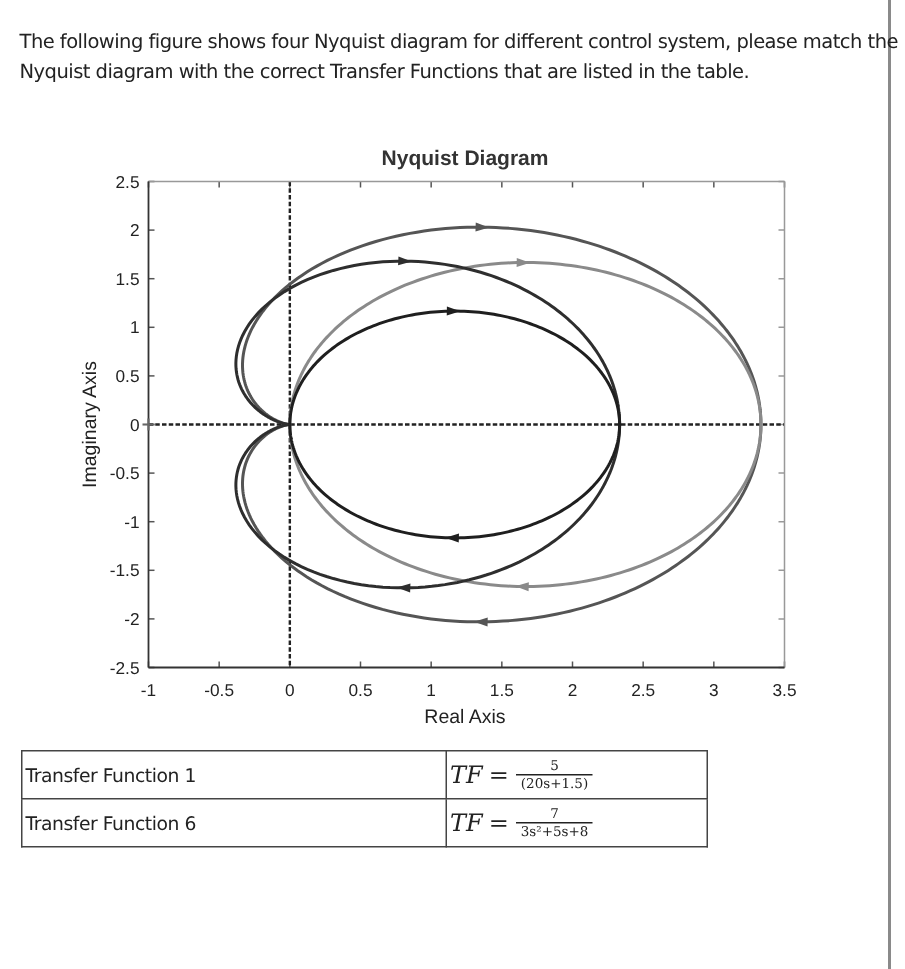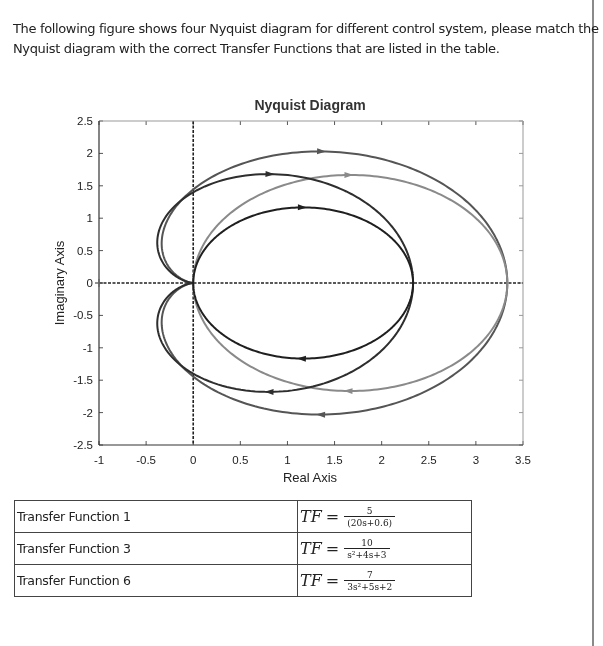--- a/index.html
+++ b/index.html
@@ -142,7 +142,7 @@
             <span class="eqs">=</span>
             <span class="frac">
               <span class="num">5</span>
-              <span class="den">(20s+0.6)</span>
+              <span class="den">(20s+1.5)</span>
             </span>
           </div>
         </td>

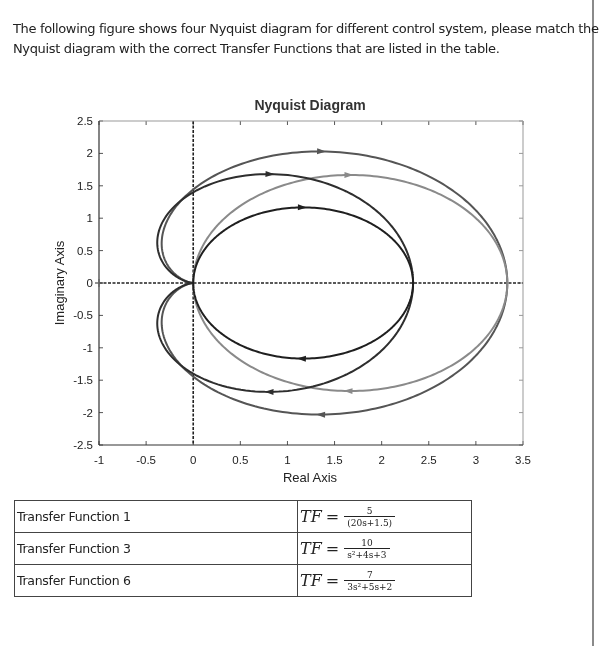--- a/index.html
+++ b/index.html
@@ -148,19 +148,6 @@
         </td>
     </tr>
     <tr>
-      <td class="name">Transfer Function 3</td>
-      <td>
-          <div class="eq">
-            <span class="lhs">TF</span>
-            <span class="eqs">=</span>
-            <span class="frac">
-              <span class="num">10</span>
-              <span class="den">s²+4s+3</span>
-            </span>
-          </div>
-        </td>
-    </tr>
-    <tr>
       <td class="name">Transfer Function 6</td>
       <td>
           <div class="eq">

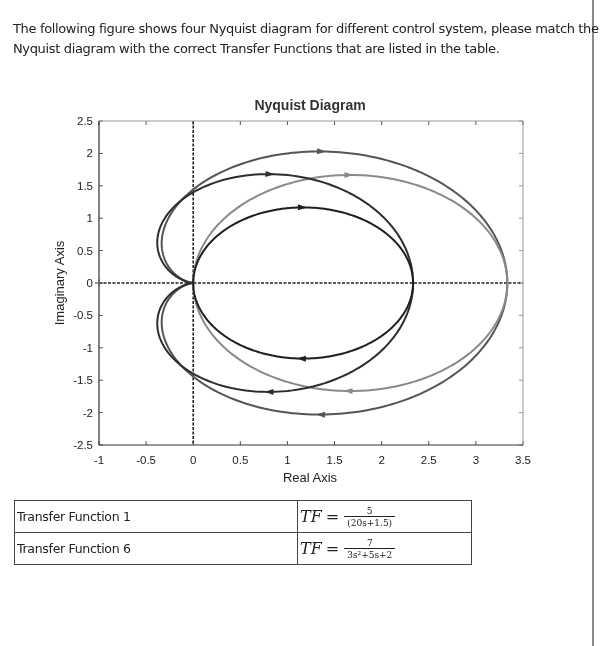--- a/index.html
+++ b/index.html
@@ -155,7 +155,7 @@
             <span class="eqs">=</span>
             <span class="frac">
               <span class="num">7</span>
-              <span class="den">3s²+5s+2</span>
+              <span class="den">3s²+5s+8</span>
             </span>
           </div>
         </td>

